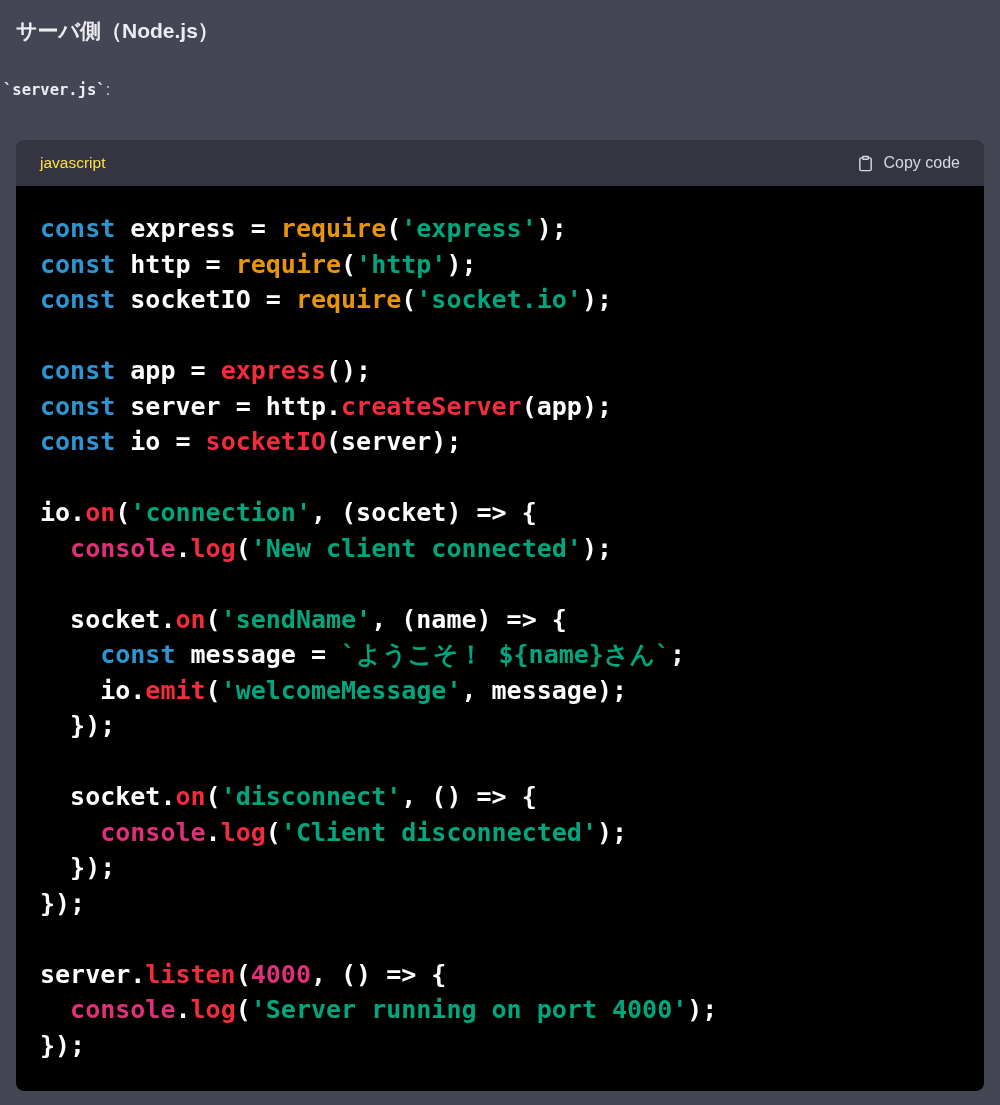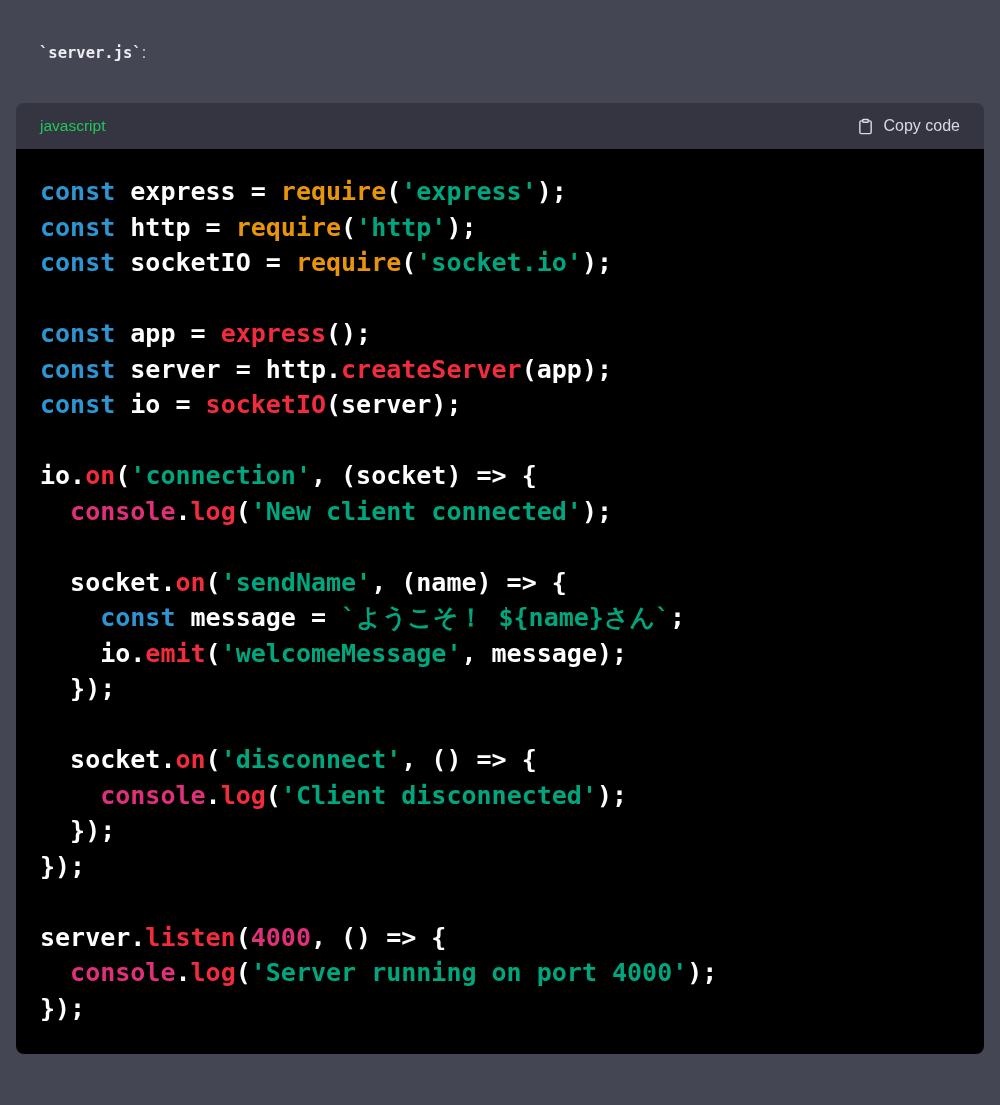--- a/index.html
+++ b/index.html
@@ -100,6 +100,7 @@
 
 <div class="page">
 
+  <h3 class="page-title">サーバ側（Node.js）</h3>
 
   <p class="subtitle"><span class="inline-code">`server.js`</span><span class="colon">:</span></p>
 

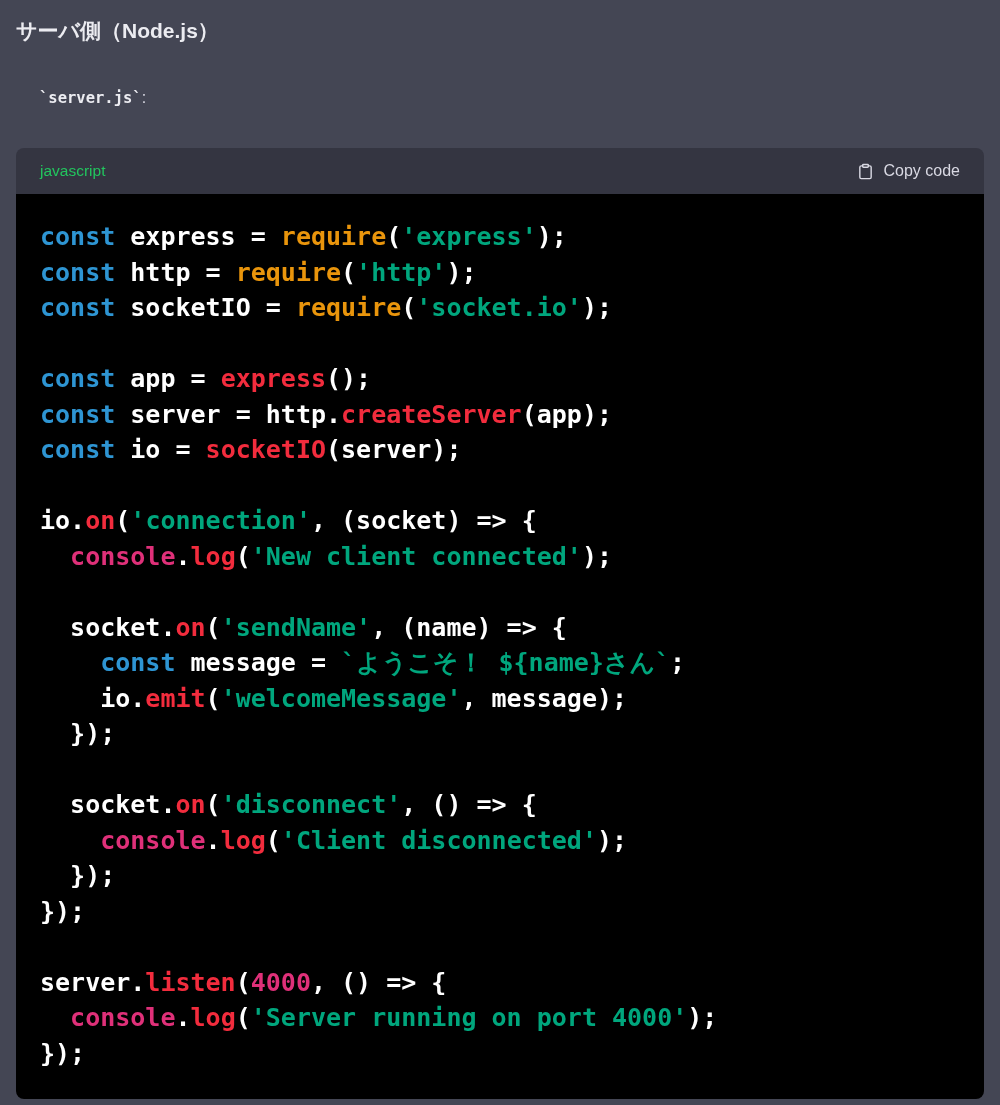--- a/index.html
+++ b/index.html
@@ -25,8 +25,8 @@
     color: #ececf1;
   }
   .subtitle {
-    margin: 8px;
-    padding: 35px 16px 0 31px;
+    margin: 0;
+    padding: 35px 16px 0 3px;
     color: #ececf1;
     font-size: 16px;
     line-height: 20px;

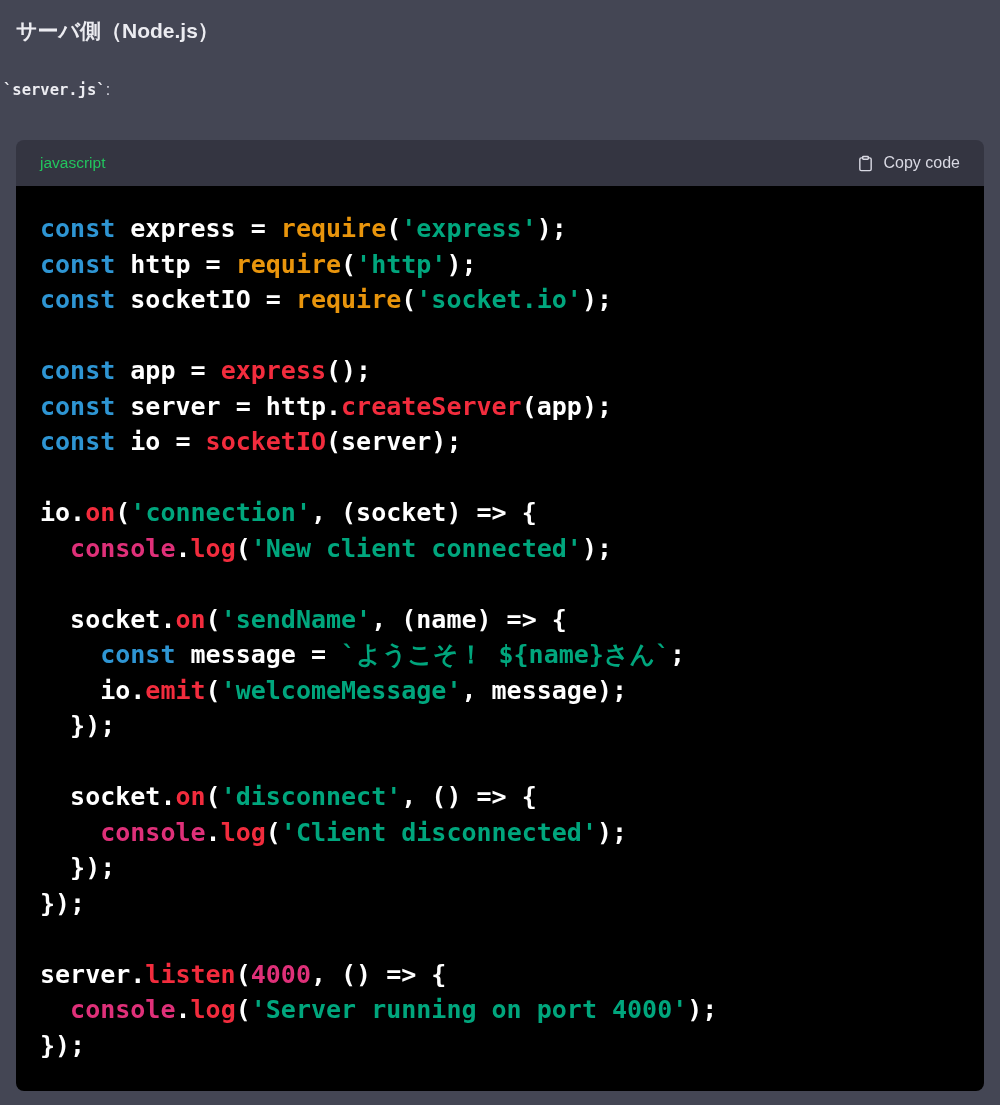--- a/index.html
+++ b/index.html
@@ -57,7 +57,7 @@
     box-sizing: border-box;
   }
   .lang-label {
-    color: #22c55e;
+    color: #fde047;
     font-size: 15.5px;
   }
   .copy-btn {

